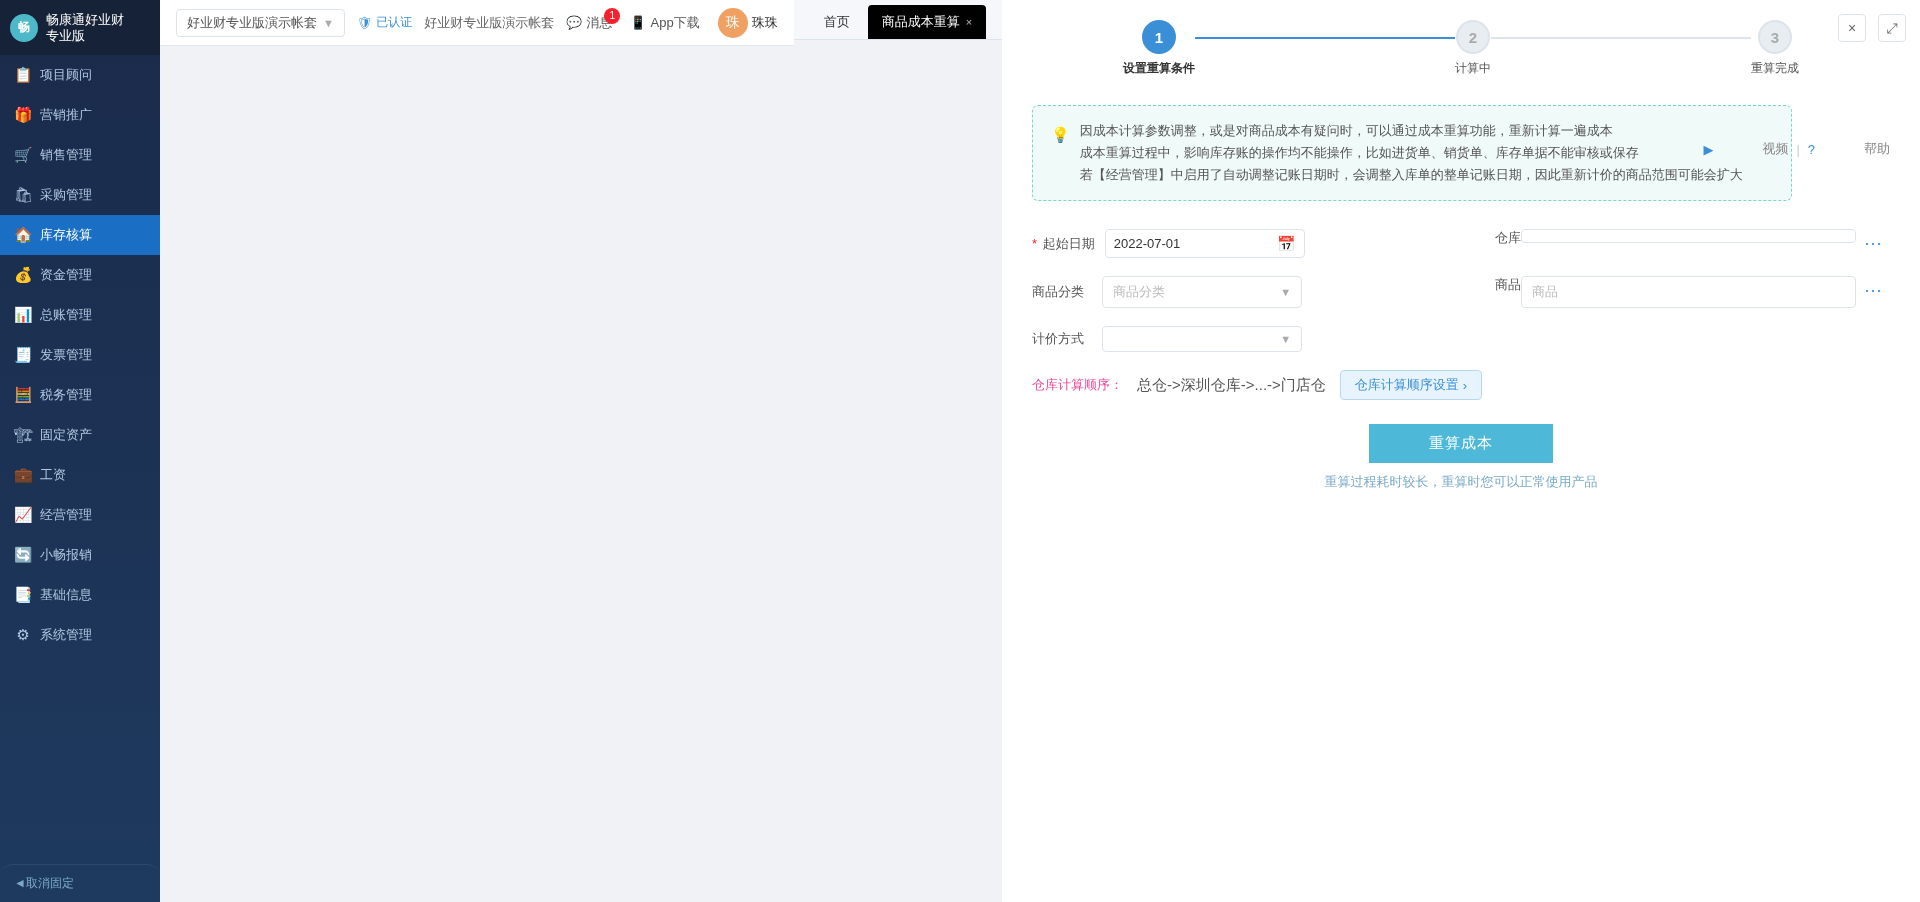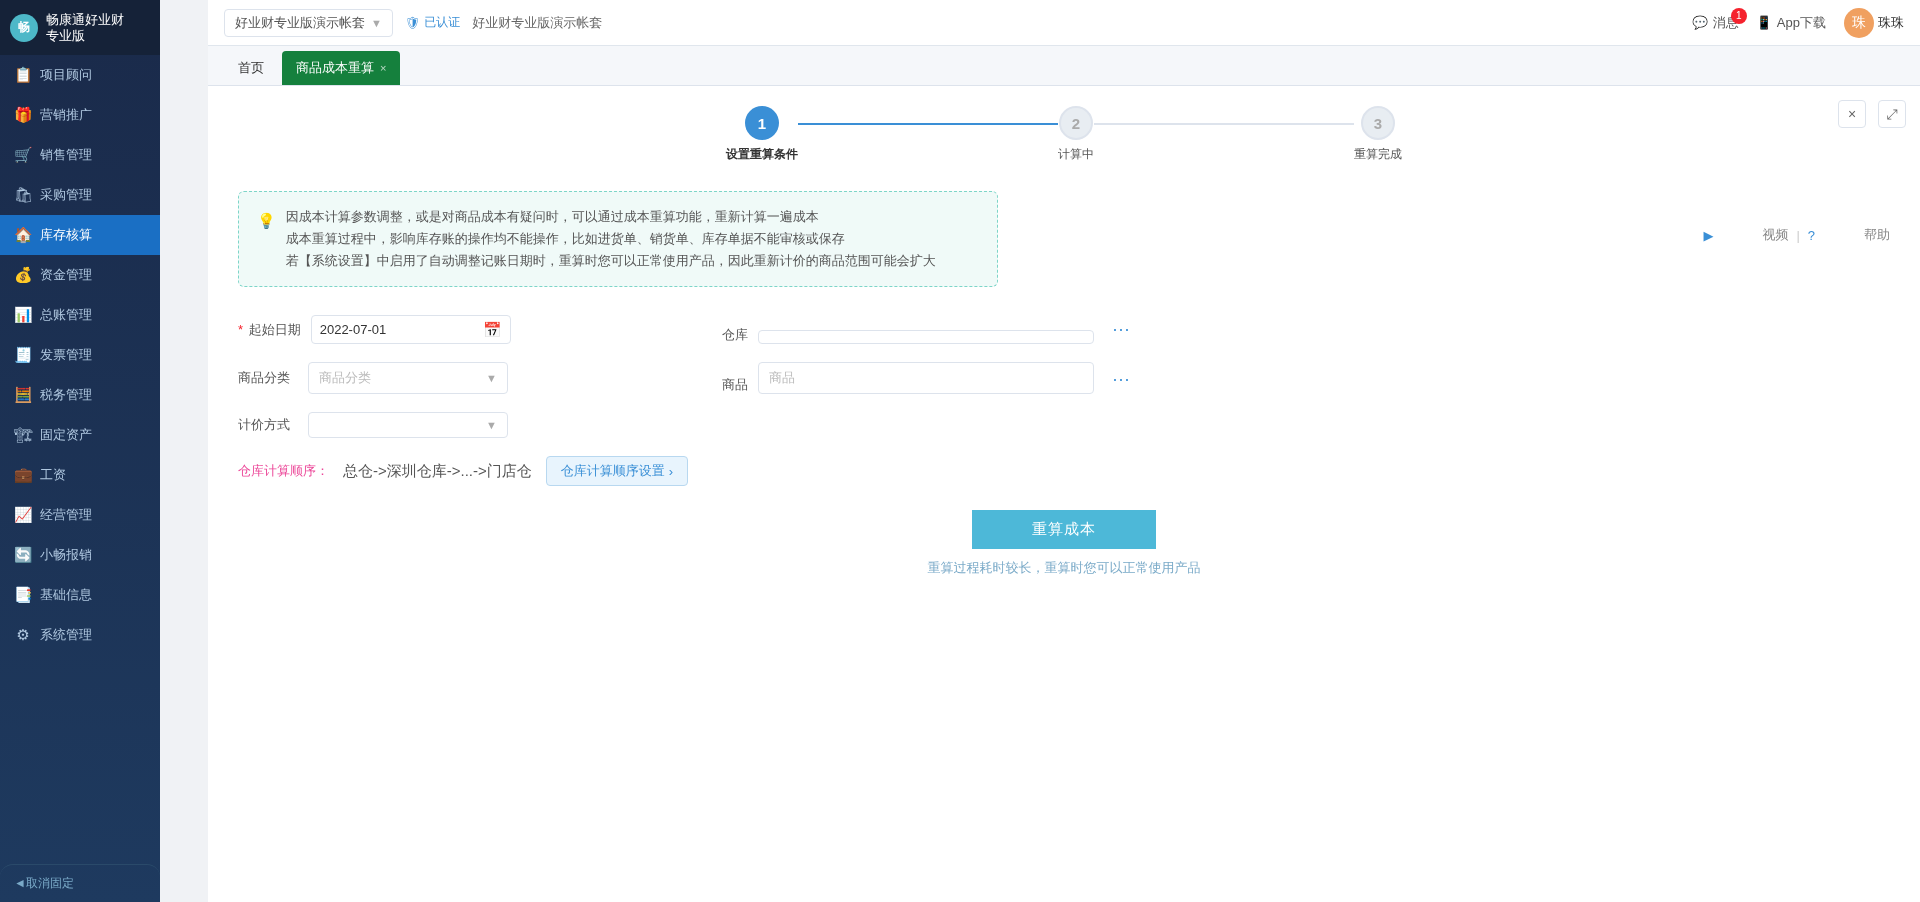--- a/index.html
+++ b/index.html
@@ -59,7 +59,7 @@
     }
 
     
-    .main-area { flex: 1; display: flex; flex-direction: column; height: 100%; overflow: hidden; padding-left: 48px; }
+    .main-area { flex: 1; display: flex; flex-direction: row; height: 100%; overflow: hidden; }
 
     
     .topbar {

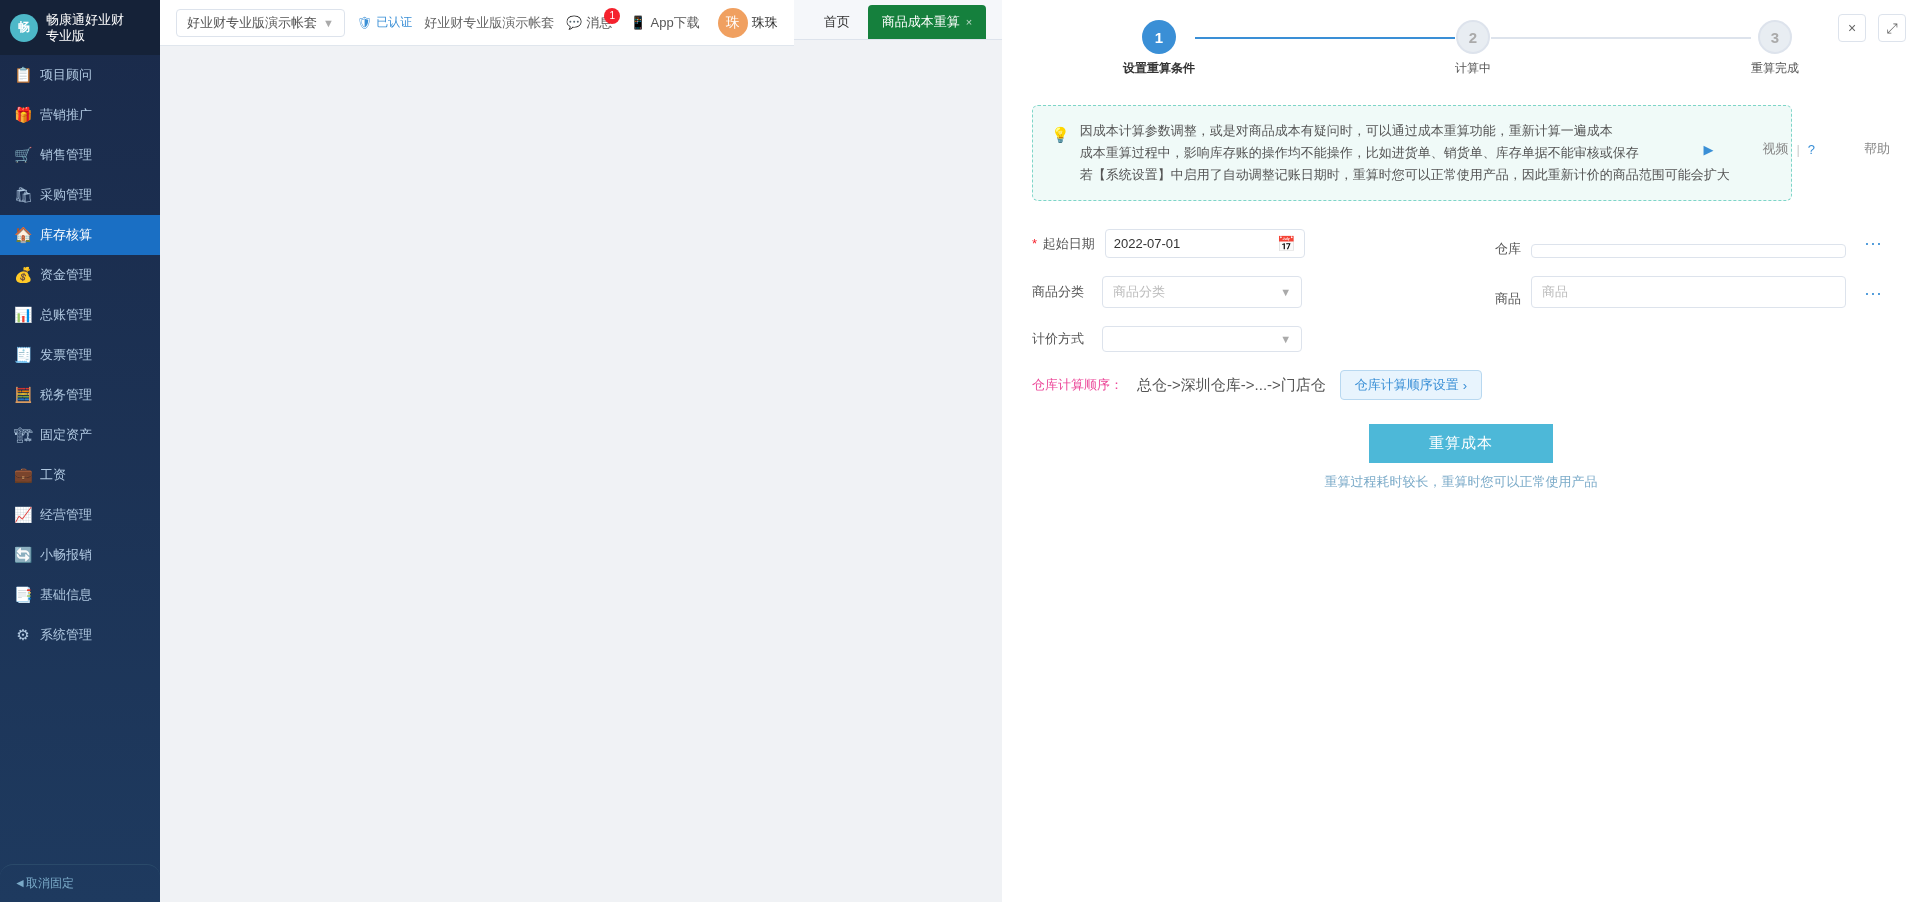--- a/index.html
+++ b/index.html
@@ -127,7 +127,7 @@
       display: flex; align-items: center; gap: 6px;
     }
     .tab-item.active {
-      background: #15803d;
+      background: #000000;
       color: #fff;
     }
     .tab-item.home { background: transparent; color: #333; }

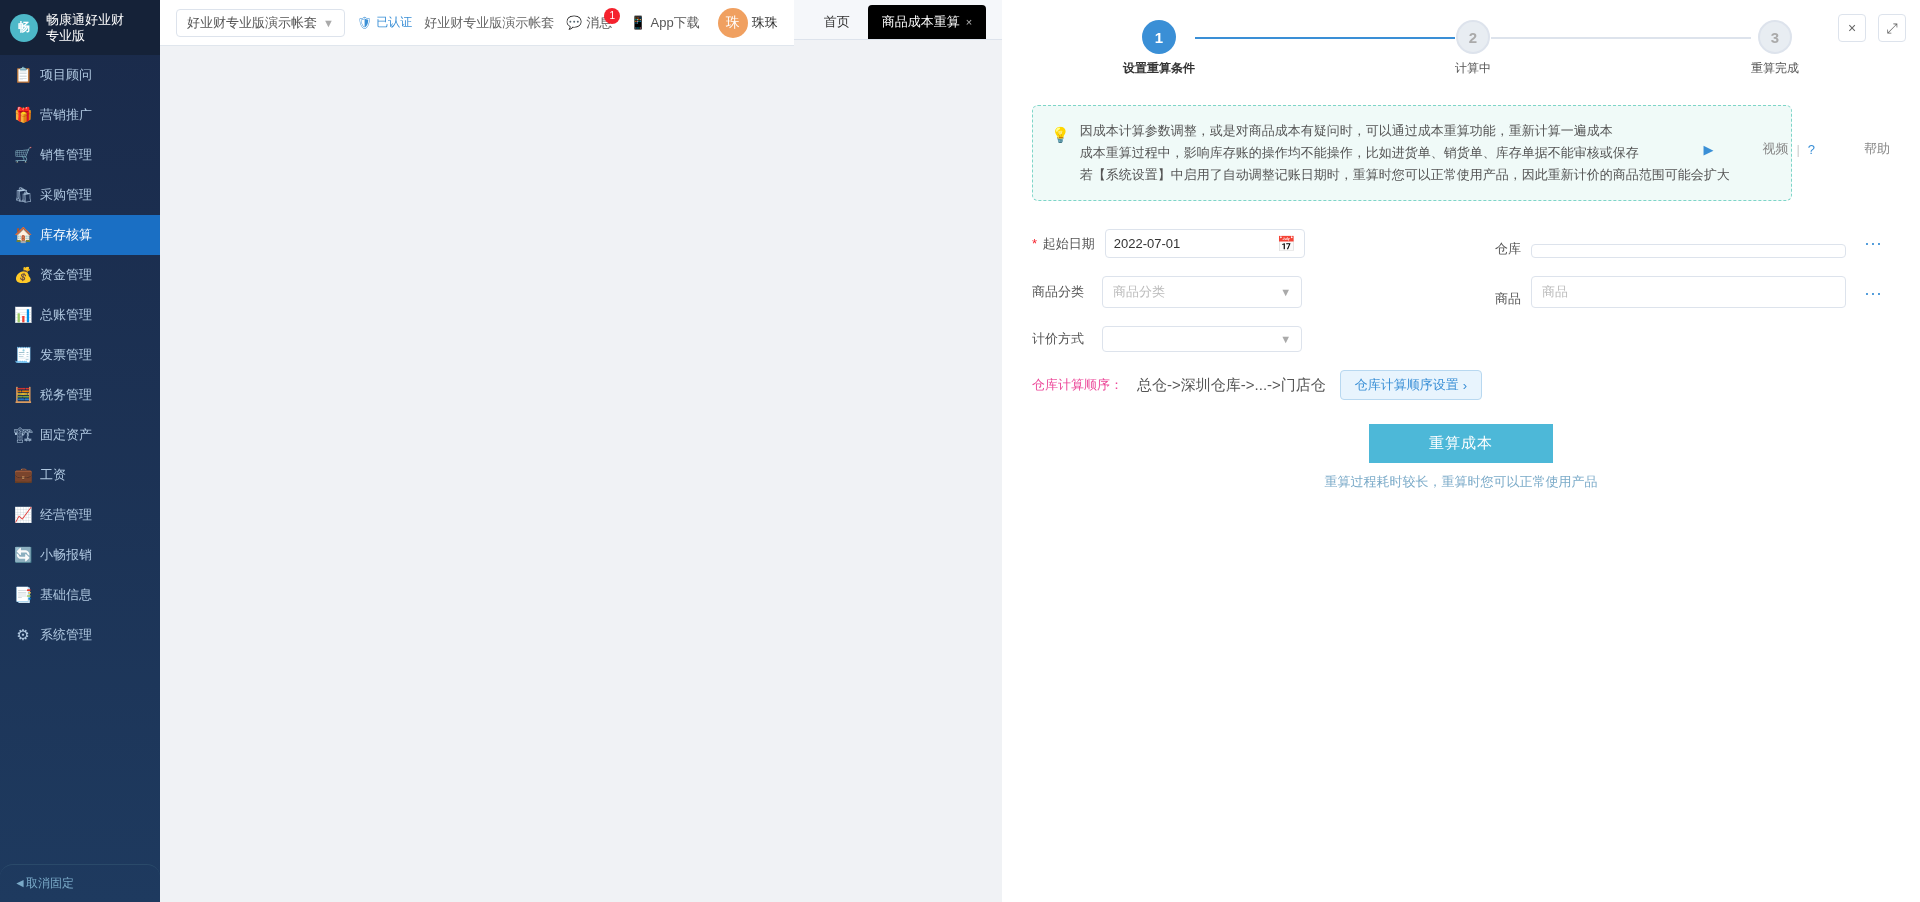--- a/index.html
+++ b/index.html
@@ -467,7 +467,7 @@
         <div>
           <div>因成本计算参数调整，或是对商品成本有疑问时，可以通过成本重算功能，重新计算一遍成本</div>
           <div>成本重算过程中，影响库存账的操作均不能操作，比如进货单、销货单、库存单据不能审核或保存</div>
-          <div>若【系统设置】中启用了自动调整记账日期时，重算时您可以正常使用产品，因此重新计价的商品范围可能会扩大</div>
+          <div>若【经营管理】中启用了自动调整记账日期时，会调整入库单的整单记账日期，因此重新计价的商品范围可能会扩大</div>
         </div>
       </div>
 

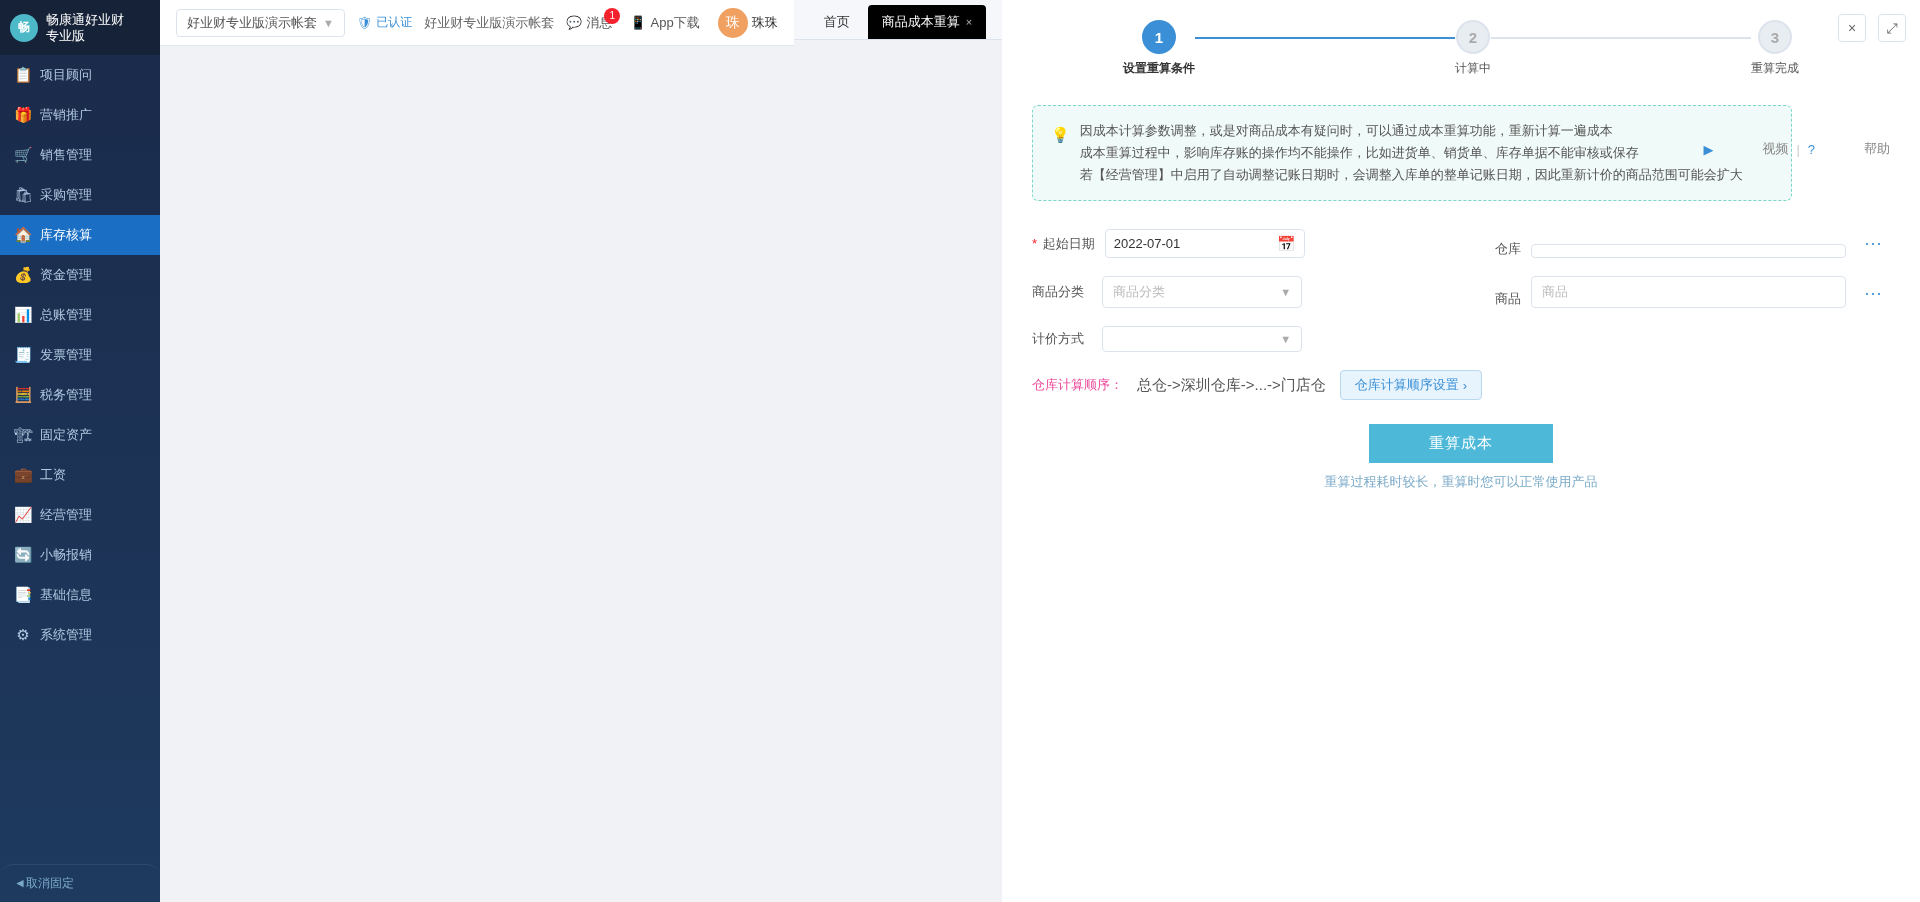--- a/index.html
+++ b/index.html
@@ -271,7 +271,7 @@
       padding: 4px 8px;
     }
     .form-field-right {
-      display: flex; align-items: flex-end; gap: 10px; flex: 1;
+      display: flex; align-items: flex-start; flex: 1;
     }
     .form-label-right { min-width: 40px; text-align: right; color: #555; }
 

